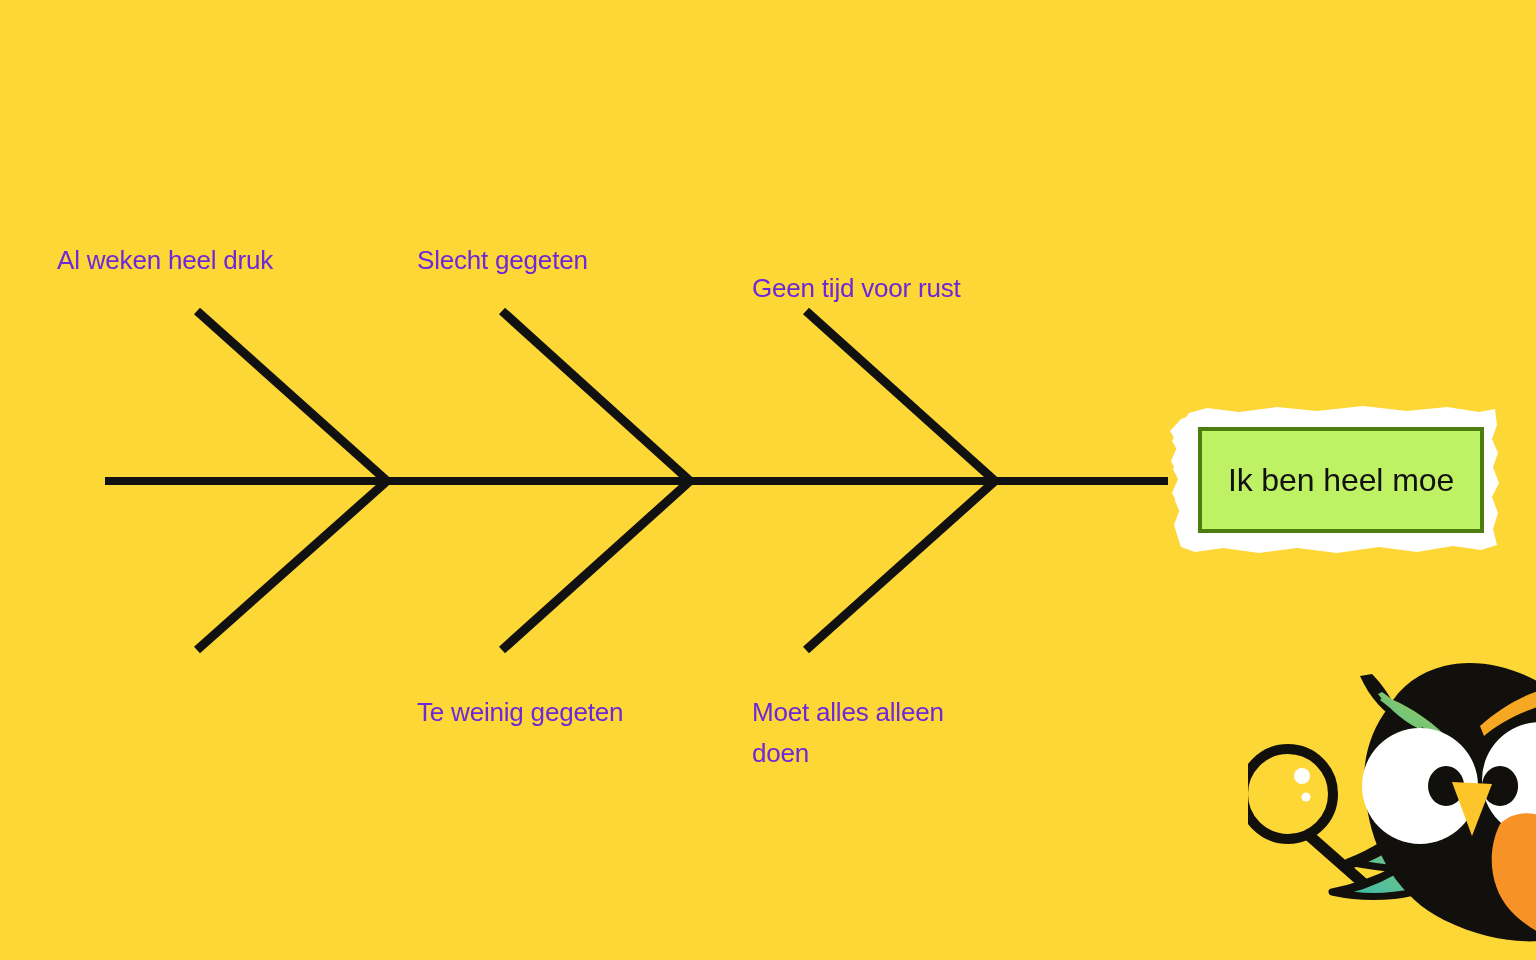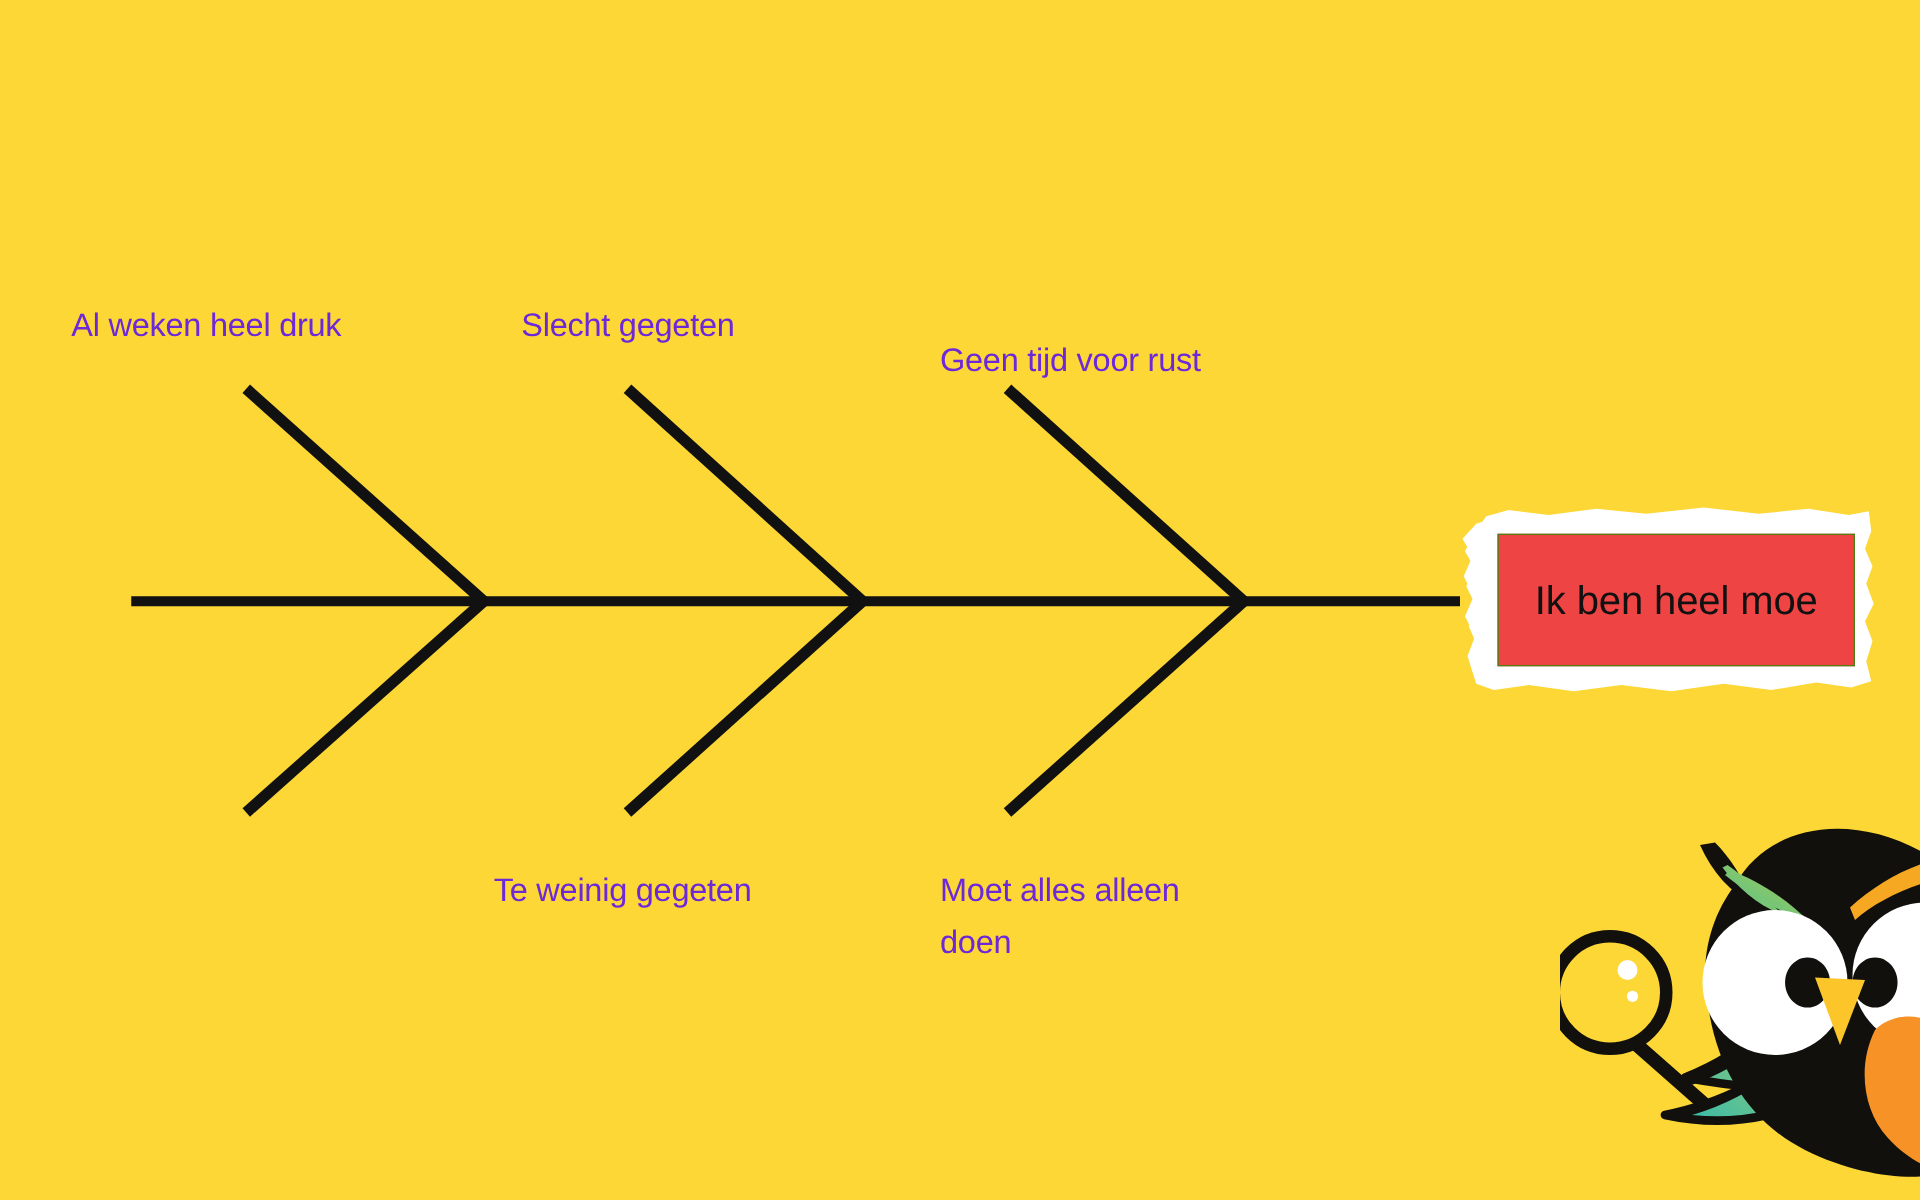--- a/index.html
+++ b/index.html
@@ -64,8 +64,8 @@
     width: 286px;
     height: 106px;
     box-sizing: border-box;
-    border: 1px solid #4d7c0f;
-    background: #ef4444;
+    border: 4px solid #4d7c0f;
+    background: #bef264;
     display: flex;
     align-items: center;
     justify-content: center;

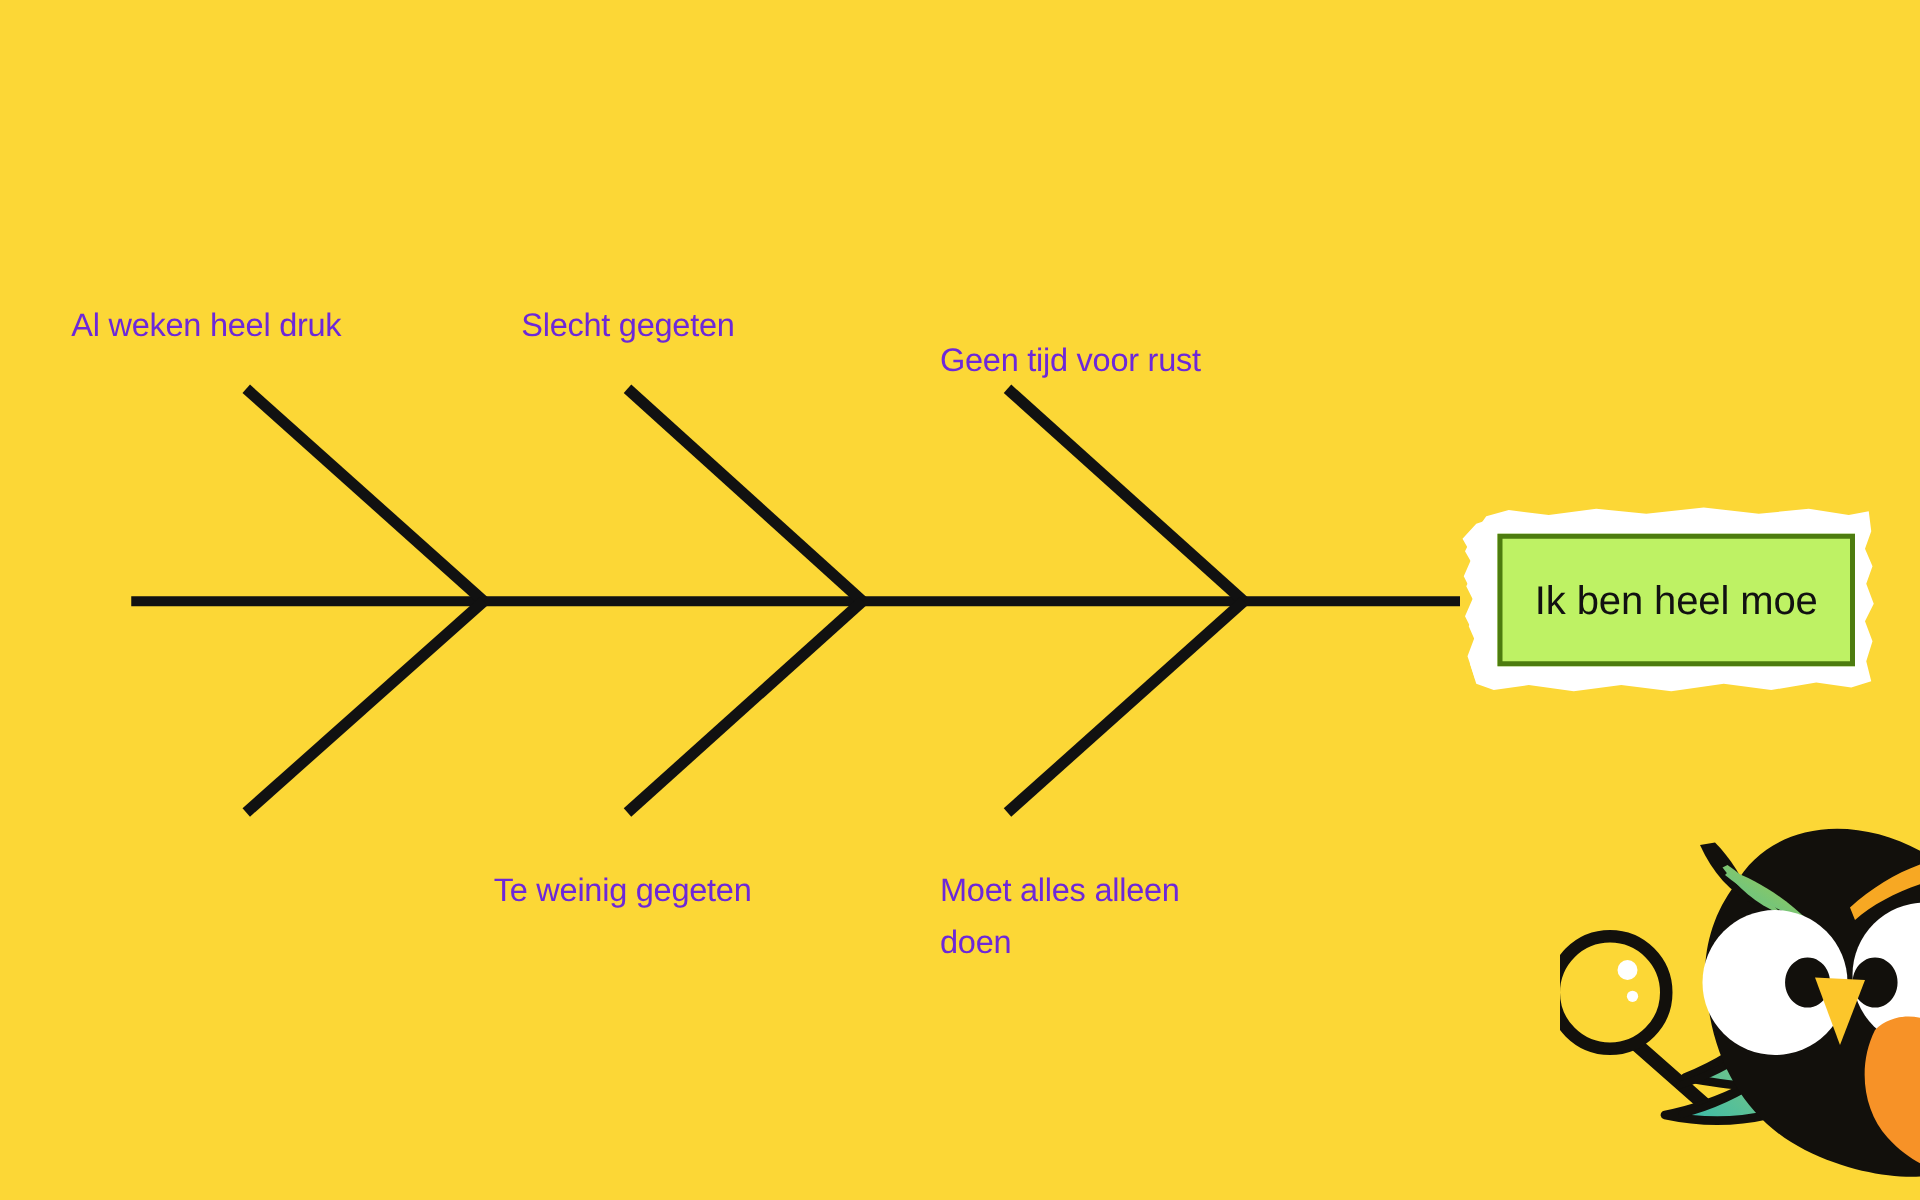--- a/index.html
+++ b/index.html
@@ -119,7 +119,7 @@
   <div class="cause-label" style="left:752px; top:240px;margin-top:28px;">Geen tijd voor rust</div>
 
 
-  <div class="cause-label" style="left:395px; top:692px;">Te weinig gegeten</div>
+  <div class="cause-label" style="left:417px; top:692px;">Te weinig gegeten</div>
 
   <div class="cause-label" style="left:752px; top:692px;">Moet alles alleen
 doen</div>

